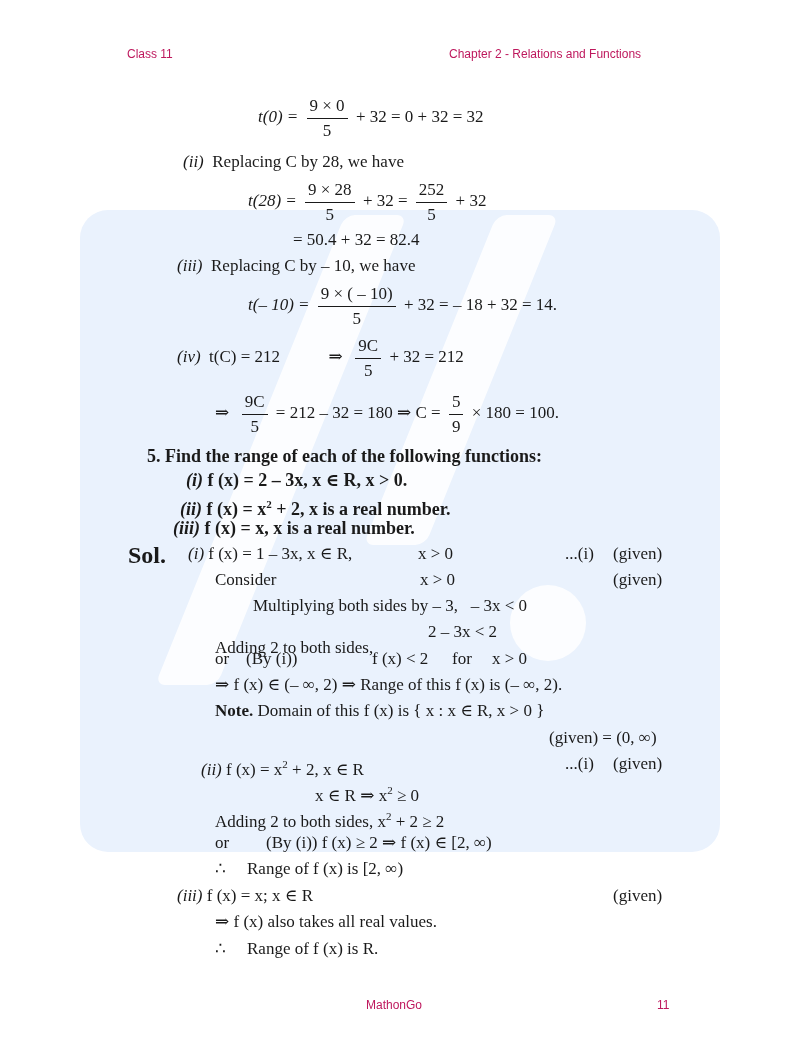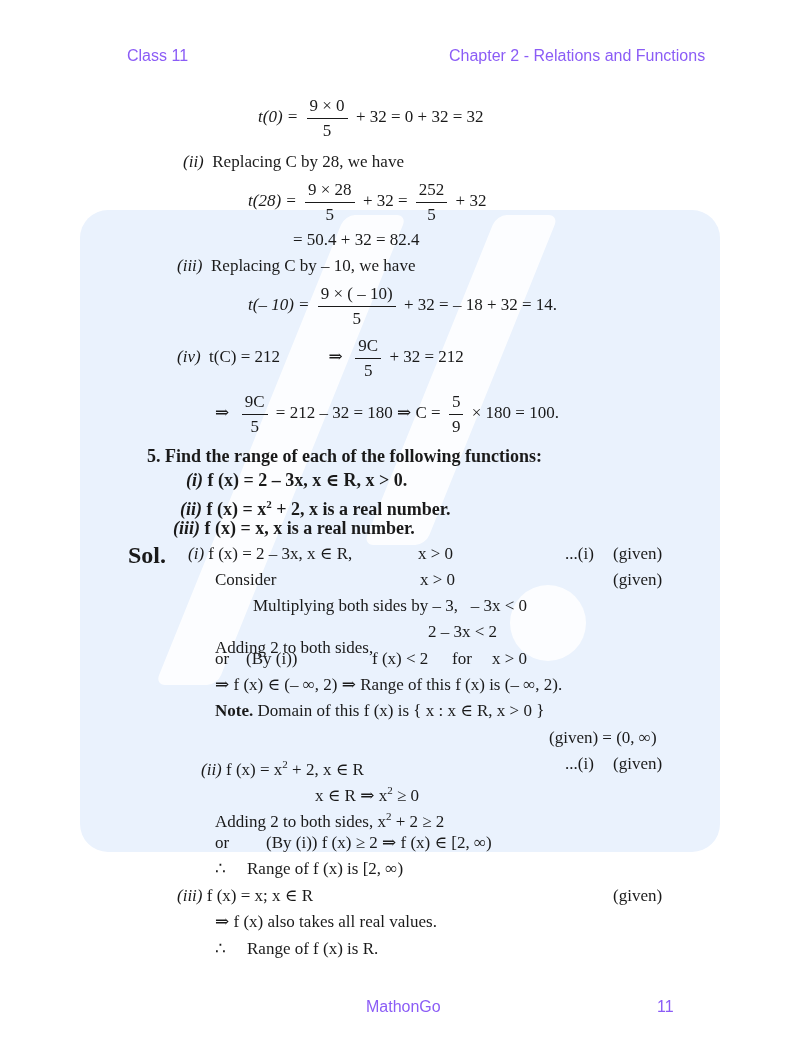--- a/index.html
+++ b/index.html
@@ -10,7 +10,7 @@
   }
   .hdr, .ftr {
     position: absolute; font-family: "Liberation Sans", "DejaVu Sans", sans-serif;
-    font-size: 16px; color: #8b5cf6; text-align: center;
+    font-size: 12px; color: #be185d; text-align: center;
   }
   .bluebox {
     position: absolute; left: 80px; top: 210px; width: 640px; height: 642px;

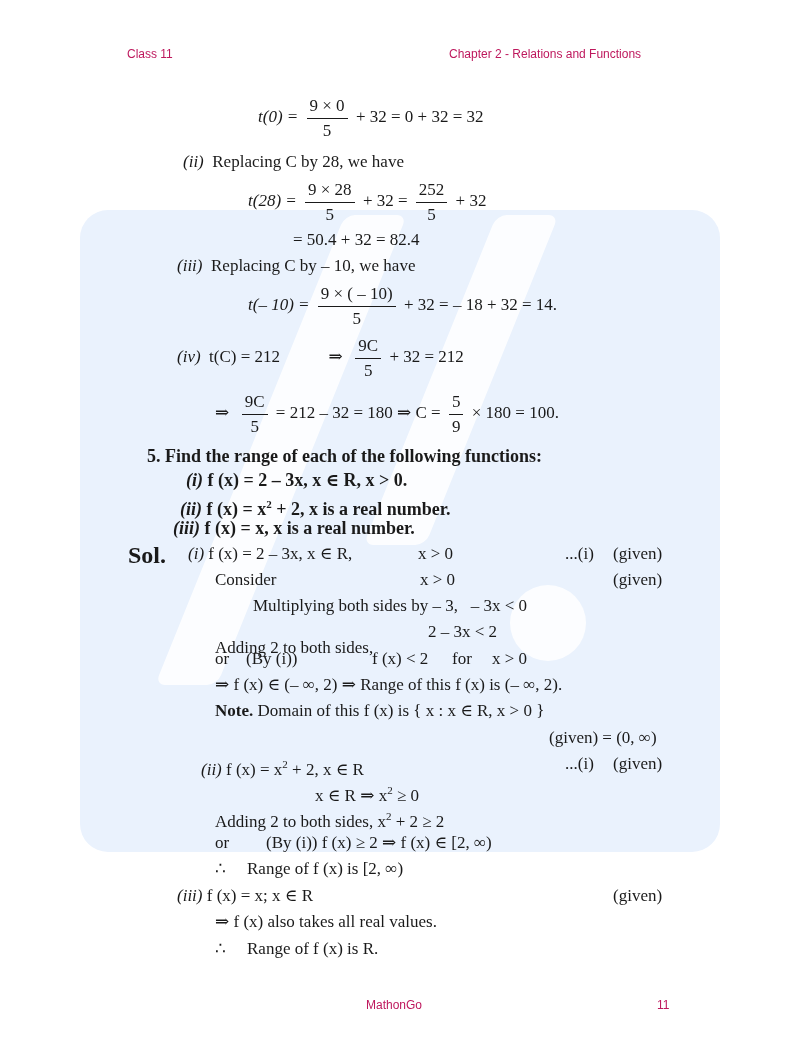--- a/index.html
+++ b/index.html
@@ -96,7 +96,7 @@
 
 <div class="line b" style="left:128px; top:545px; font-size:24px;">Sol.</div>
 <div class="line" style="left:188px; top:544px;">
-  <span class="i">(i)</span> <span>f (x)  = 2 – 3x, x ∈ R,</span>
+  <span class="i">(i)</span> <span>f (x)  = 1 – 3x, x ∈ R,</span>
 </div>
 <div class="line" style="left:418px; top:544px;">x &gt; 0</div>
 <div class="line" style="left:565px; top:544px;">...(i)</div>

